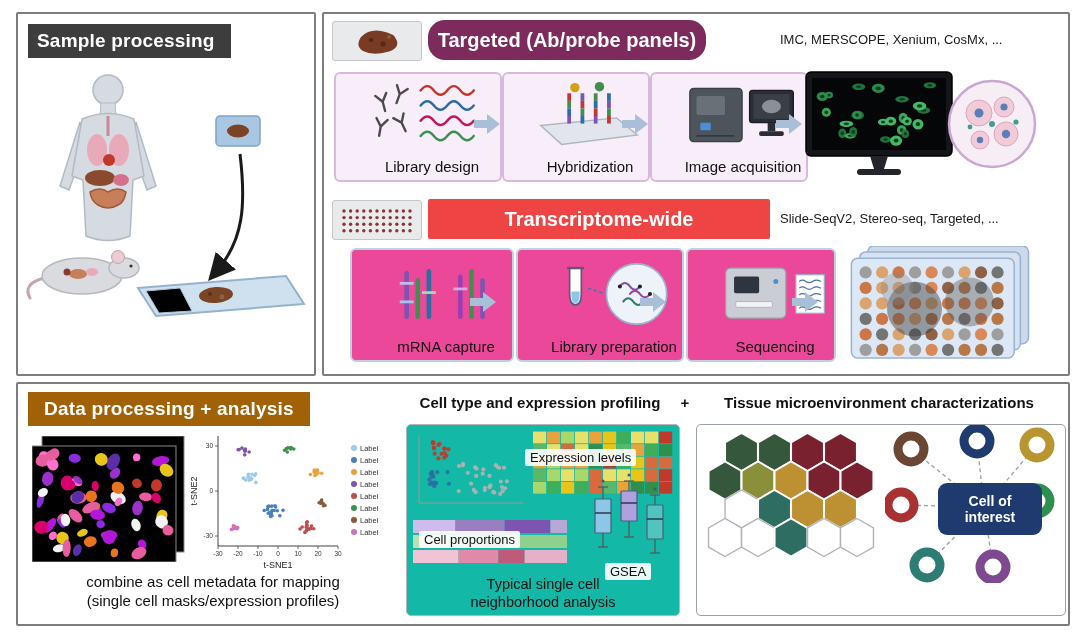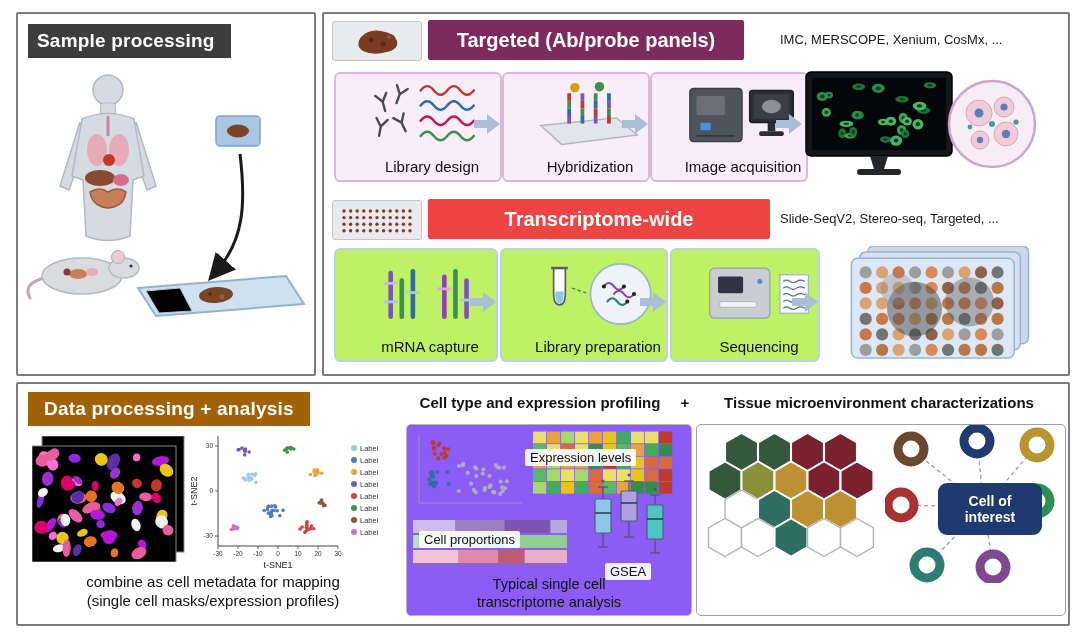--- a/index.html
+++ b/index.html
@@ -96,7 +96,7 @@
         <circle cx="54" cy="13" r="1.8" fill="#93603a"></circle>
       </svg>
     </div>
-    <div class="banner maroon" style="left: 104px; top: 6px; width: 316px; background: rgb(125, 42, 92);">Targeted (Ab/probe panels)</div>
+    <div class="banner maroon" style="left: 104px; top: 6px; width: 278px; background: rgb(125, 42, 92); border-radius: 17px;">Targeted (Ab/probe panels)</div>
     <div class="platforms" style="left:456px;top:6px">IMC, MERSCOPE, Xenium, CosMx, ...</div>
 
     <div class="step purple" style="left:10px;top:58px;width:136px;height:106px">

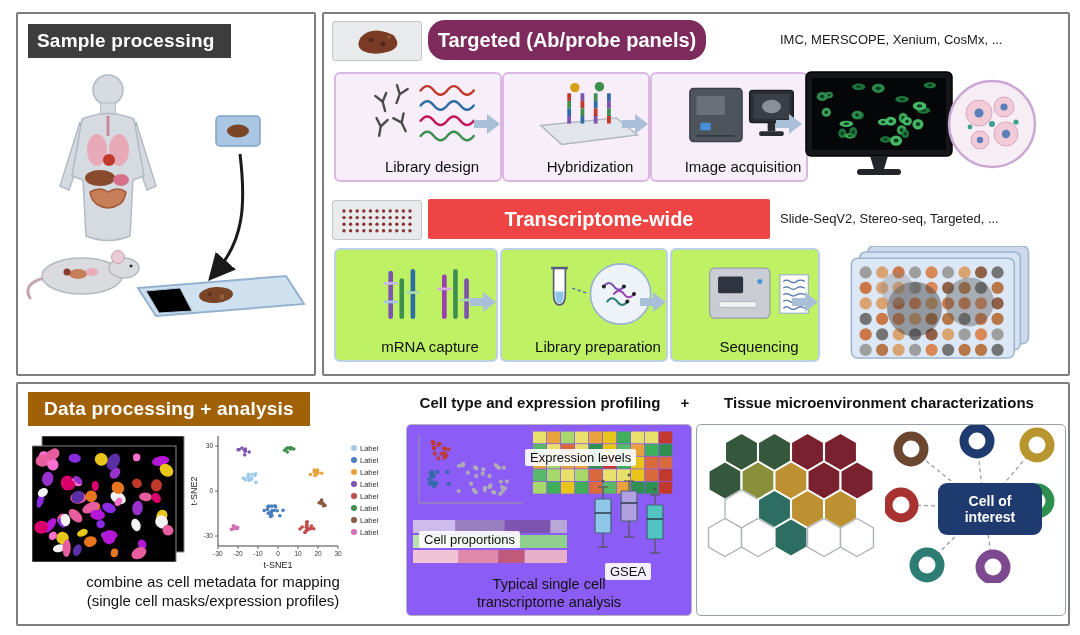--- a/index.html
+++ b/index.html
@@ -17,7 +17,7 @@
             display:flex;align-items:center;justify-content:center;}
   .step{position:absolute;border-radius:6px;display:flex;flex-direction:column;align-items:center;padding-left:28px;}
   .step.purple{background:#f8eefa;border:2px solid #d9b8e0;}
-  .step.blue{background:#bef264;border:2px solid #bdd0e8;}
+  .step.blue{background:#ec4899;border:2px solid #bdd0e8;margin-left:16px;}
   .step-icon{flex:1;display:flex;align-items:center;justify-content:center;width:100%;overflow:hidden;}
   .step-label{font-size:15px;color:#111;text-align:center;padding:0 2px 5px;line-height:17px;}
   .arrow{position:absolute;}

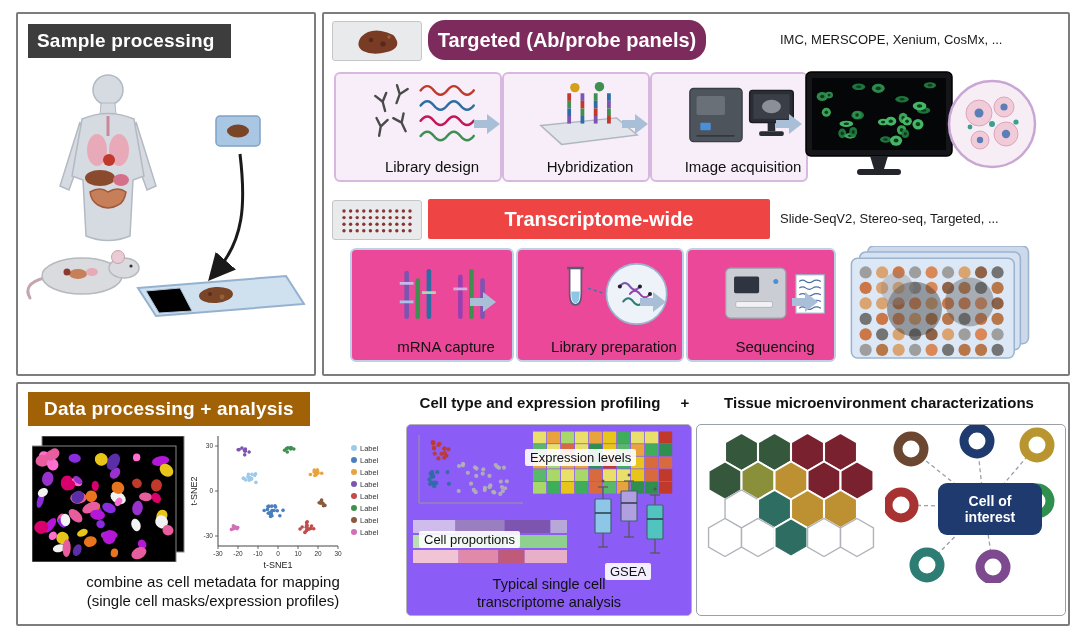--- a/index.html
+++ b/index.html
@@ -27,7 +27,7 @@
   .subheader{position:absolute;display:grid;grid-template-columns:272px 18px auto;align-items:center;
              font-weight:bold;font-size:15px;color:#111;}
   .subheader span{text-align:center;}
-  .gray-box{position:absolute;background:#8b5cf6;border:1.5px solid #b4b4b8;border-radius:5px;padding-left:12px;}
+  .gray-box{position:absolute;background:#14b8a6;border:1.5px solid #b4b4b8;border-radius:5px;}
   .white-box{position:absolute;background:#fff;border:1.5px solid #9aa0a8;border-radius:5px;}
   .coi{position:absolute;background:#1f3a6e;color:#fff;font-size:14px;font-weight:bold;border-radius:9px;
        display:flex;align-items:center;justify-content:center;text-align:center;line-height:16px;

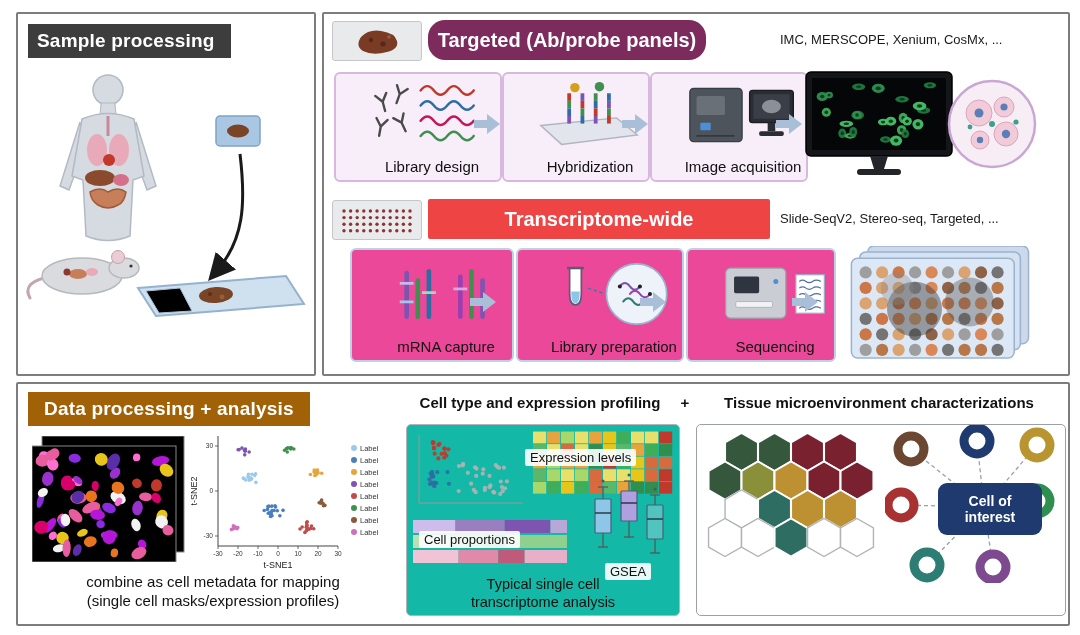--- a/index.html
+++ b/index.html
@@ -838,7 +838,7 @@
       <div class="overlay-label" style="left:198px;top:138px">GSEA</div>
       <div class="caption" style="left:0;top:150px;width:100%;font-size:14.5px;line-height:18px">
         <div>Typical single cell</div>
-        <div>transcriptome analysis</div>
+        <div>neighborhood analysis</div>
       </div>
     </div>
 

